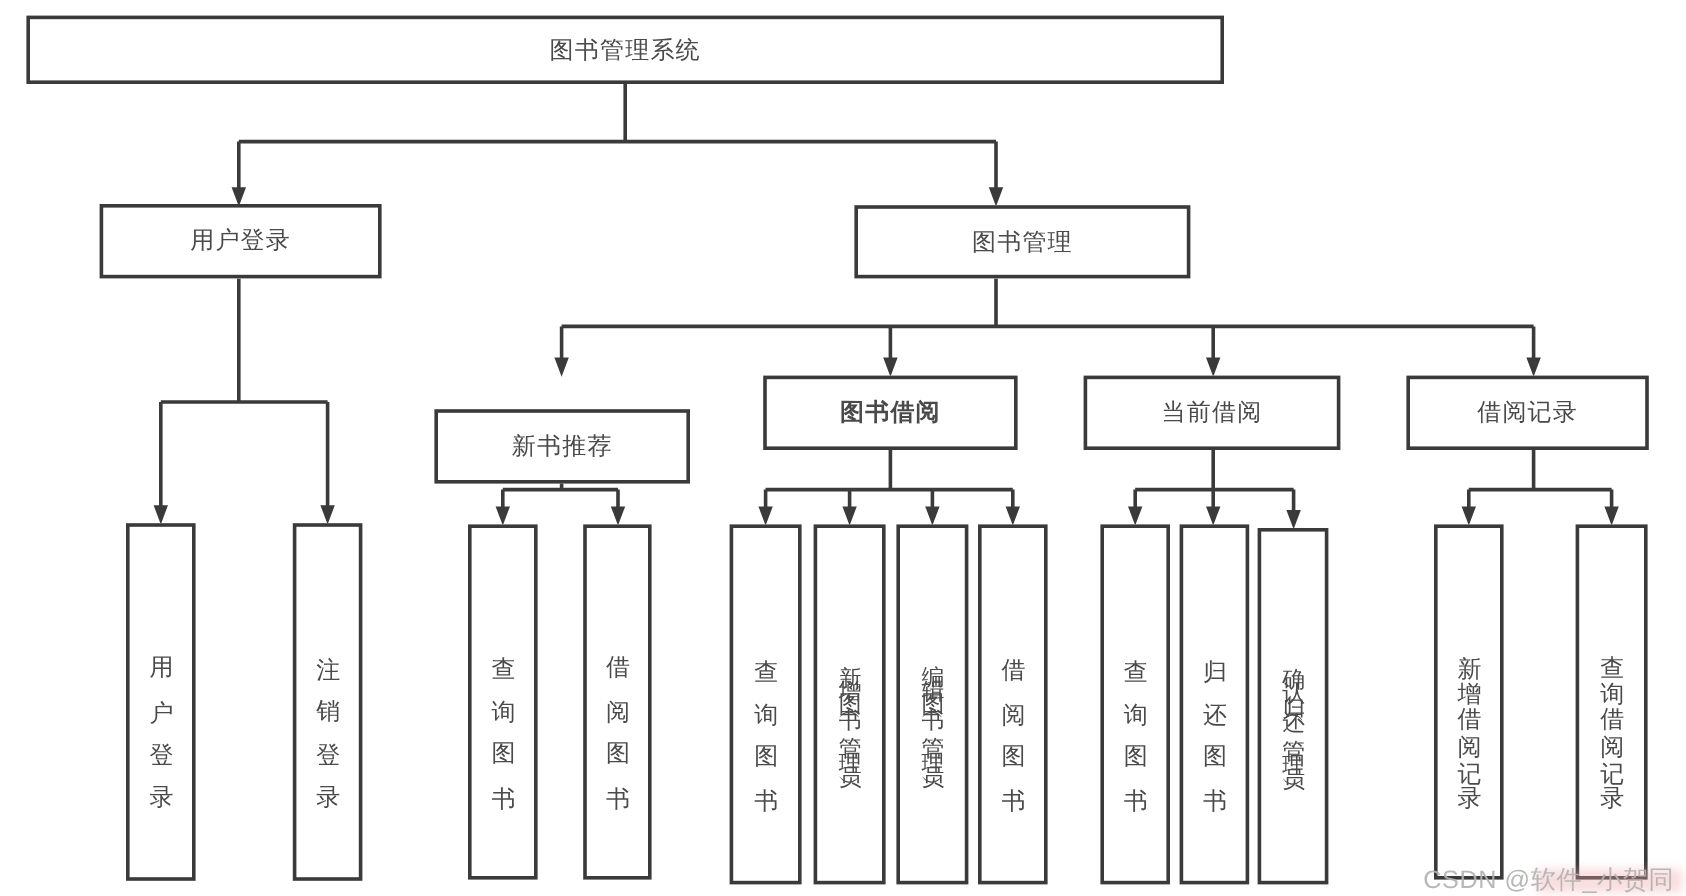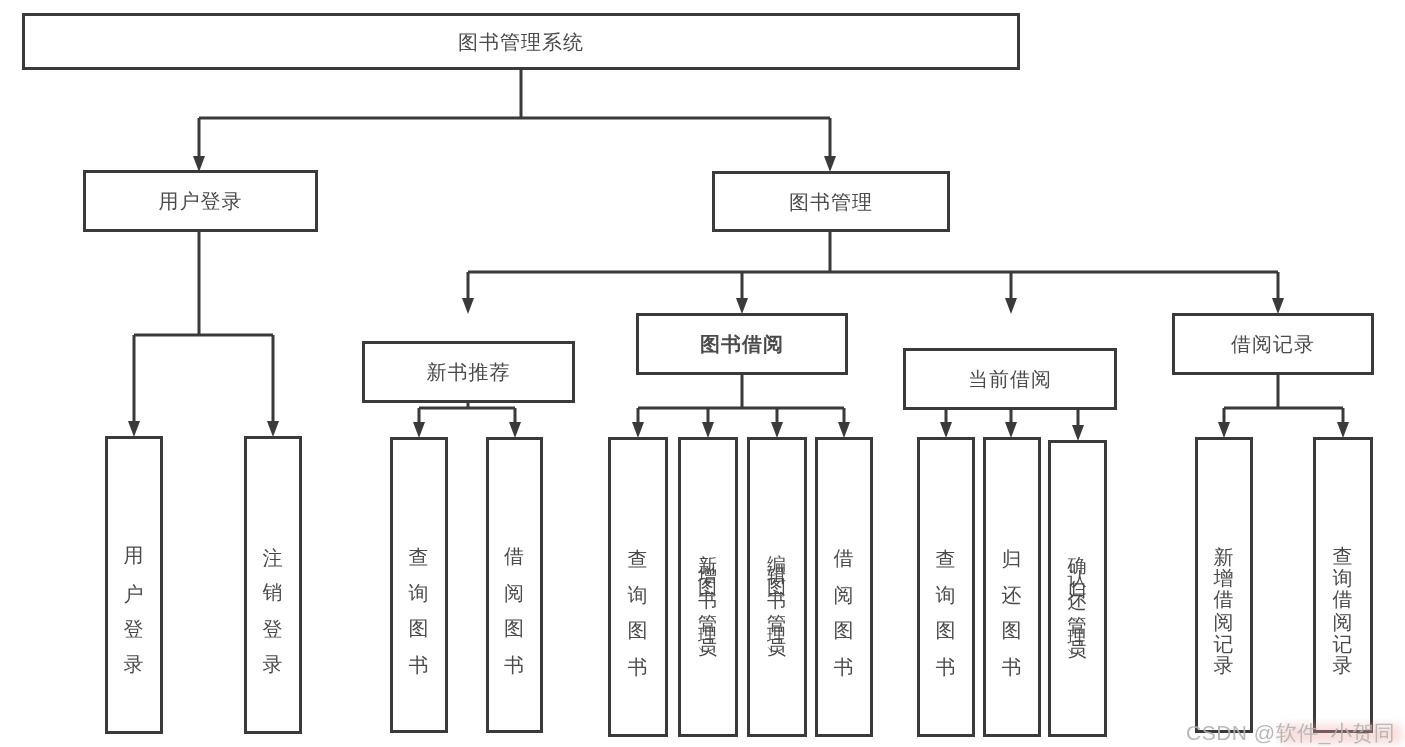--- a/index.html
+++ b/index.html
@@ -78,7 +78,7 @@
   <div class="node h" style="left:22px;top:13px;width:998px;height:57px;">图书管理系统</div>
 
   <div class="node h" style="left:83px;top:170px;width:235px;height:62px;">用户登录</div>
-  <div class="node h" style="left:712px;top:171px;width:238px;height:61px;">图书管理</div>
+  <div class="node h" style="left:712px;top:171px;width:280px;height:61px;">图书管理</div>
 
   <div class="node h" style="left:362px;top:313px;width:213px;height:62px;margin-top:28px;">新书推荐</div>
   <div class="node h" style="left:636px;top:313px;width:212px;height:62px;font-weight:bold;">图书借阅</div>

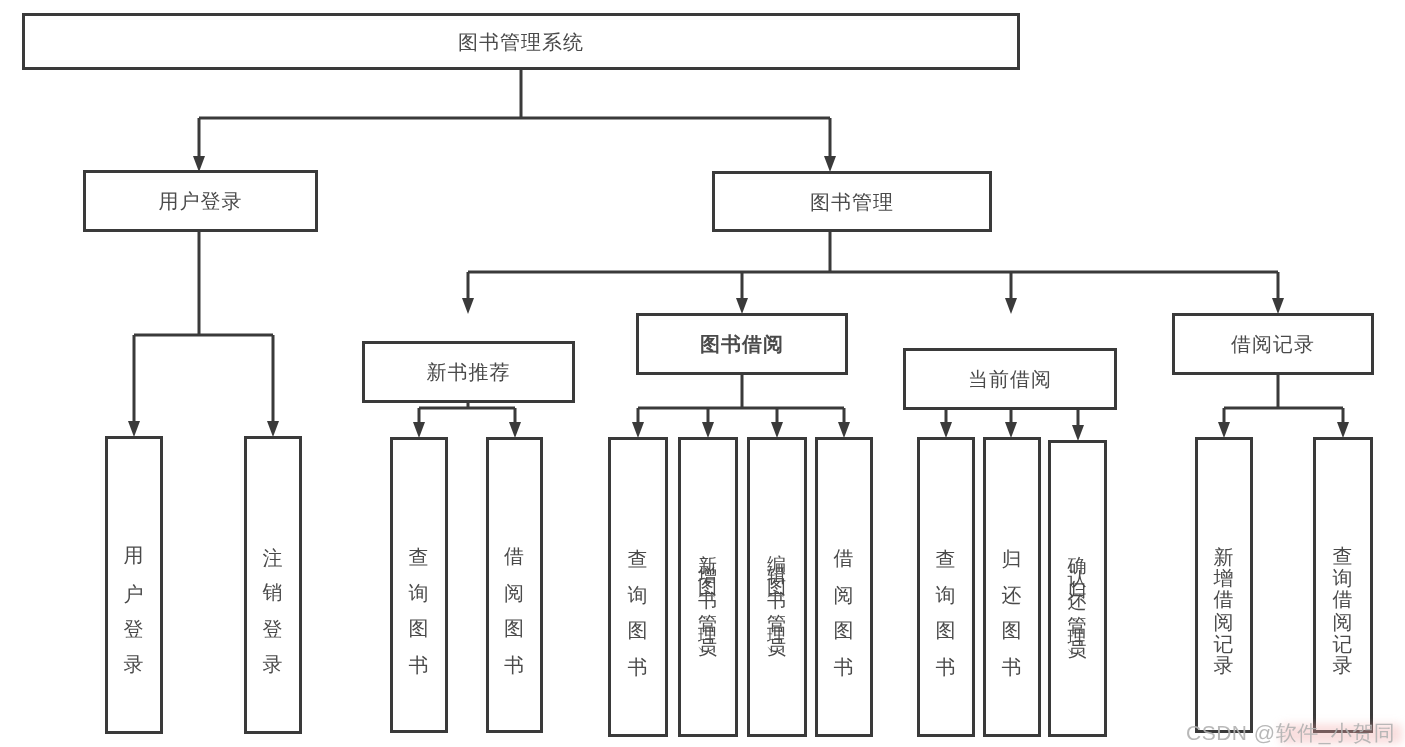--- a/index.html
+++ b/index.html
@@ -82,7 +82,7 @@
 
   <div class="node h" style="left:362px;top:313px;width:213px;height:62px;margin-top:28px;">新书推荐</div>
   <div class="node h" style="left:636px;top:313px;width:212px;height:62px;font-weight:bold;">图书借阅</div>
-  <div class="node h" style="left:903px;top:313px;width:214px;height:62px;margin-top:35px;">当前借阅</div>
+  <div class="node h" style="left:903px;top:313px;width:214px;height:62px;">当前借阅</div>
   <div class="node h" style="left:1172px;top:313px;width:202px;height:62px;">借阅记录</div>
 
   <div class="node v v4" style="left:105px;top:436px;width:58px;height:298px;">用户登录</div>

